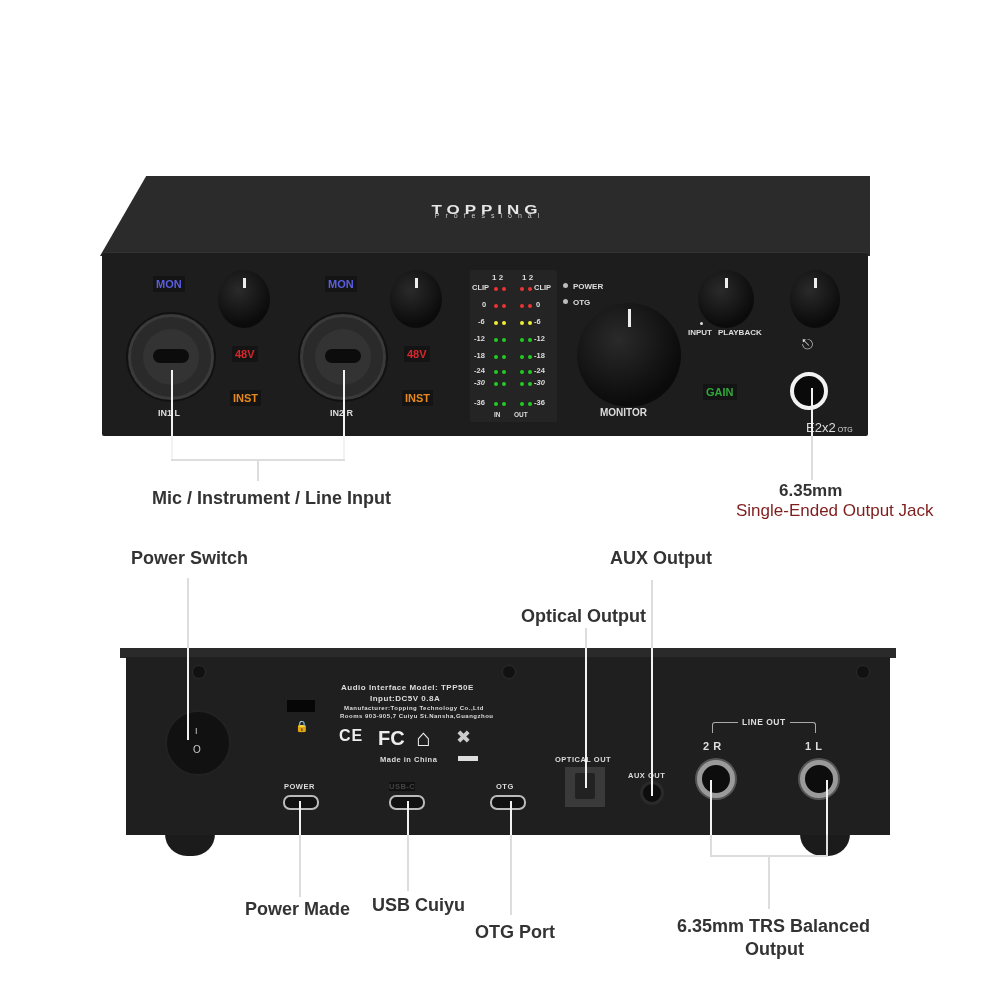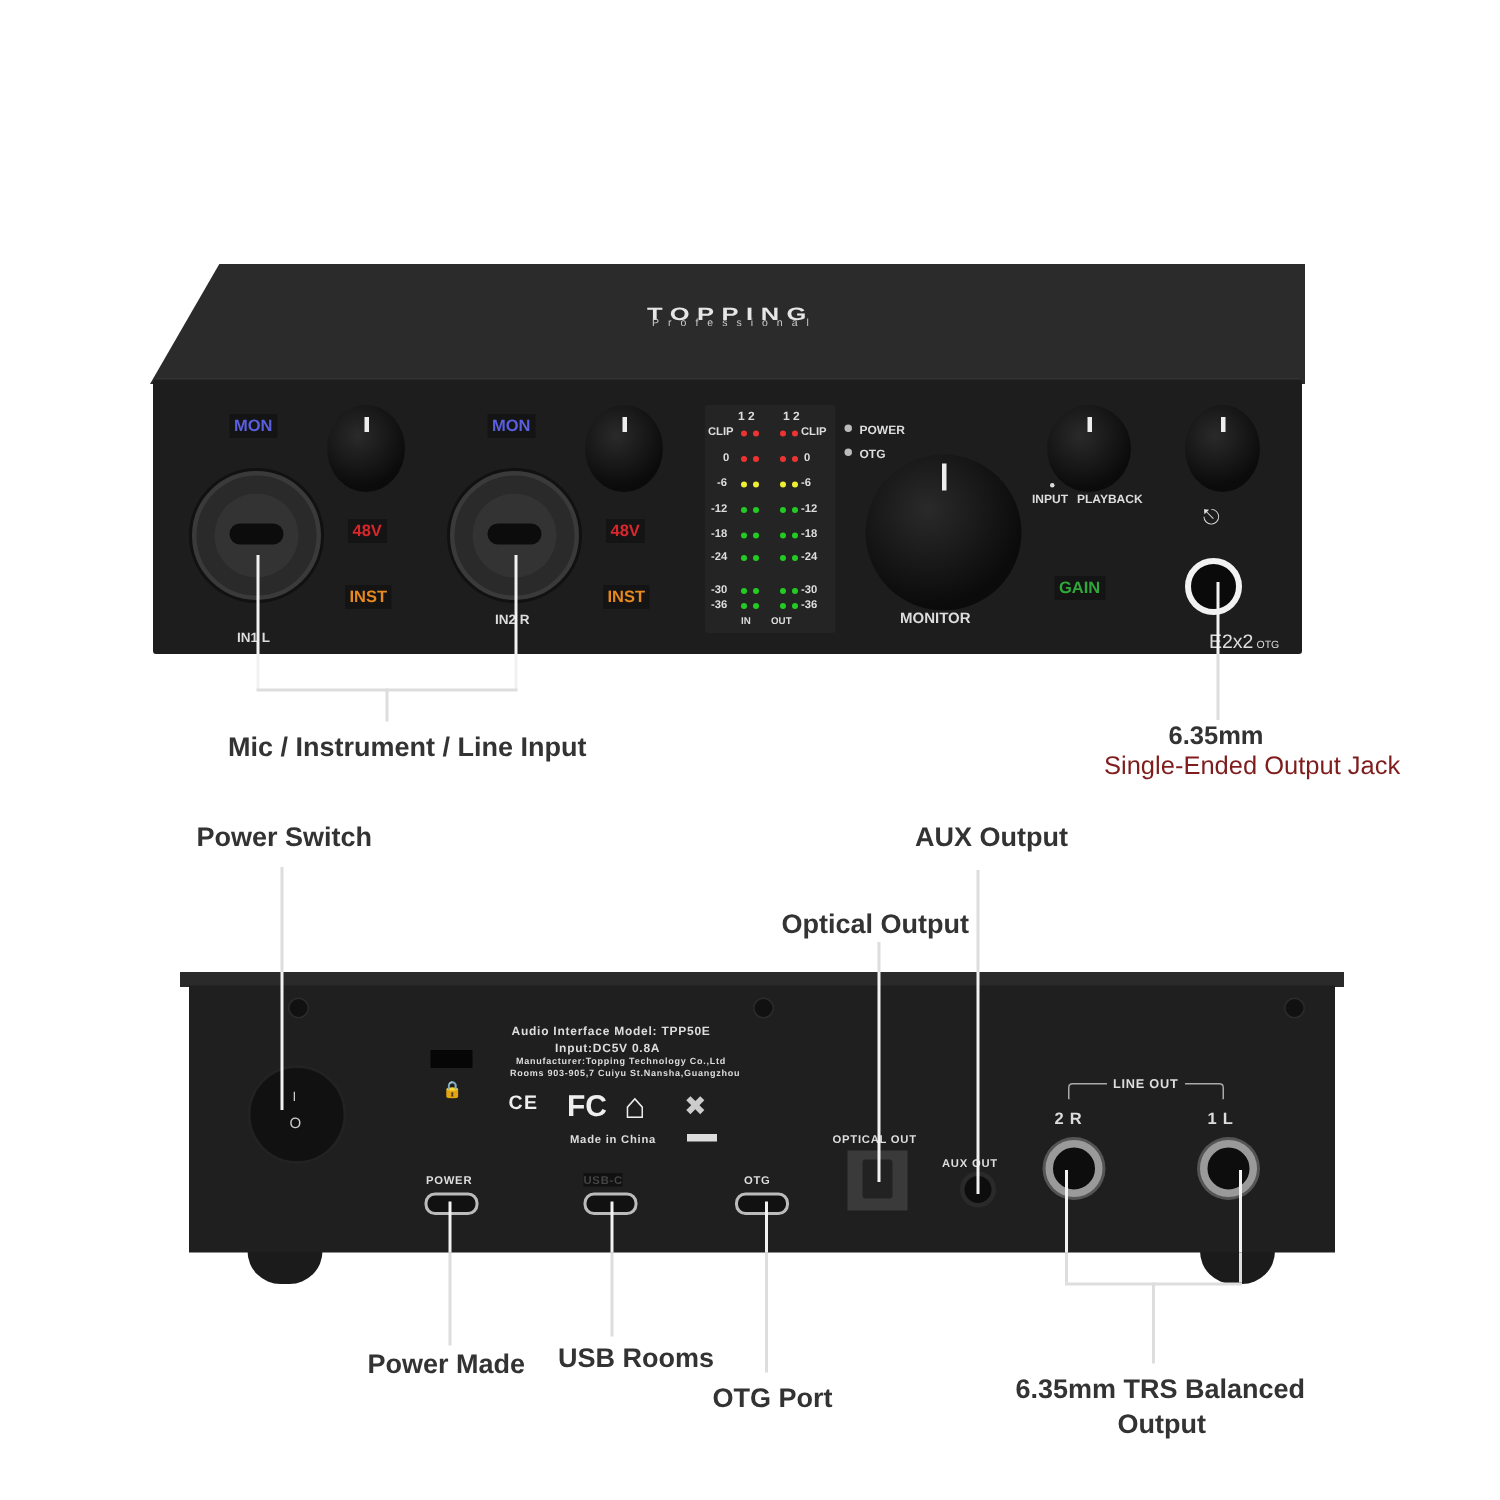--- a/index.html
+++ b/index.html
@@ -118,7 +118,7 @@
         <span class="dot" style="left:58px;background:#2c2;"></span>
         <span class="abs" style="left:64px;">-24</span>
       </div>
-    <div class="mrow" style="top:118px;">
+    <div class="mrow" style="top:108px;font-style:italic;">
         <span class="abs" style="left:4px;">-30</span>
         <span class="dot" style="left:24px;background:#2c2;"></span>
         <span class="dot" style="left:32px;background:#2c2;"></span>

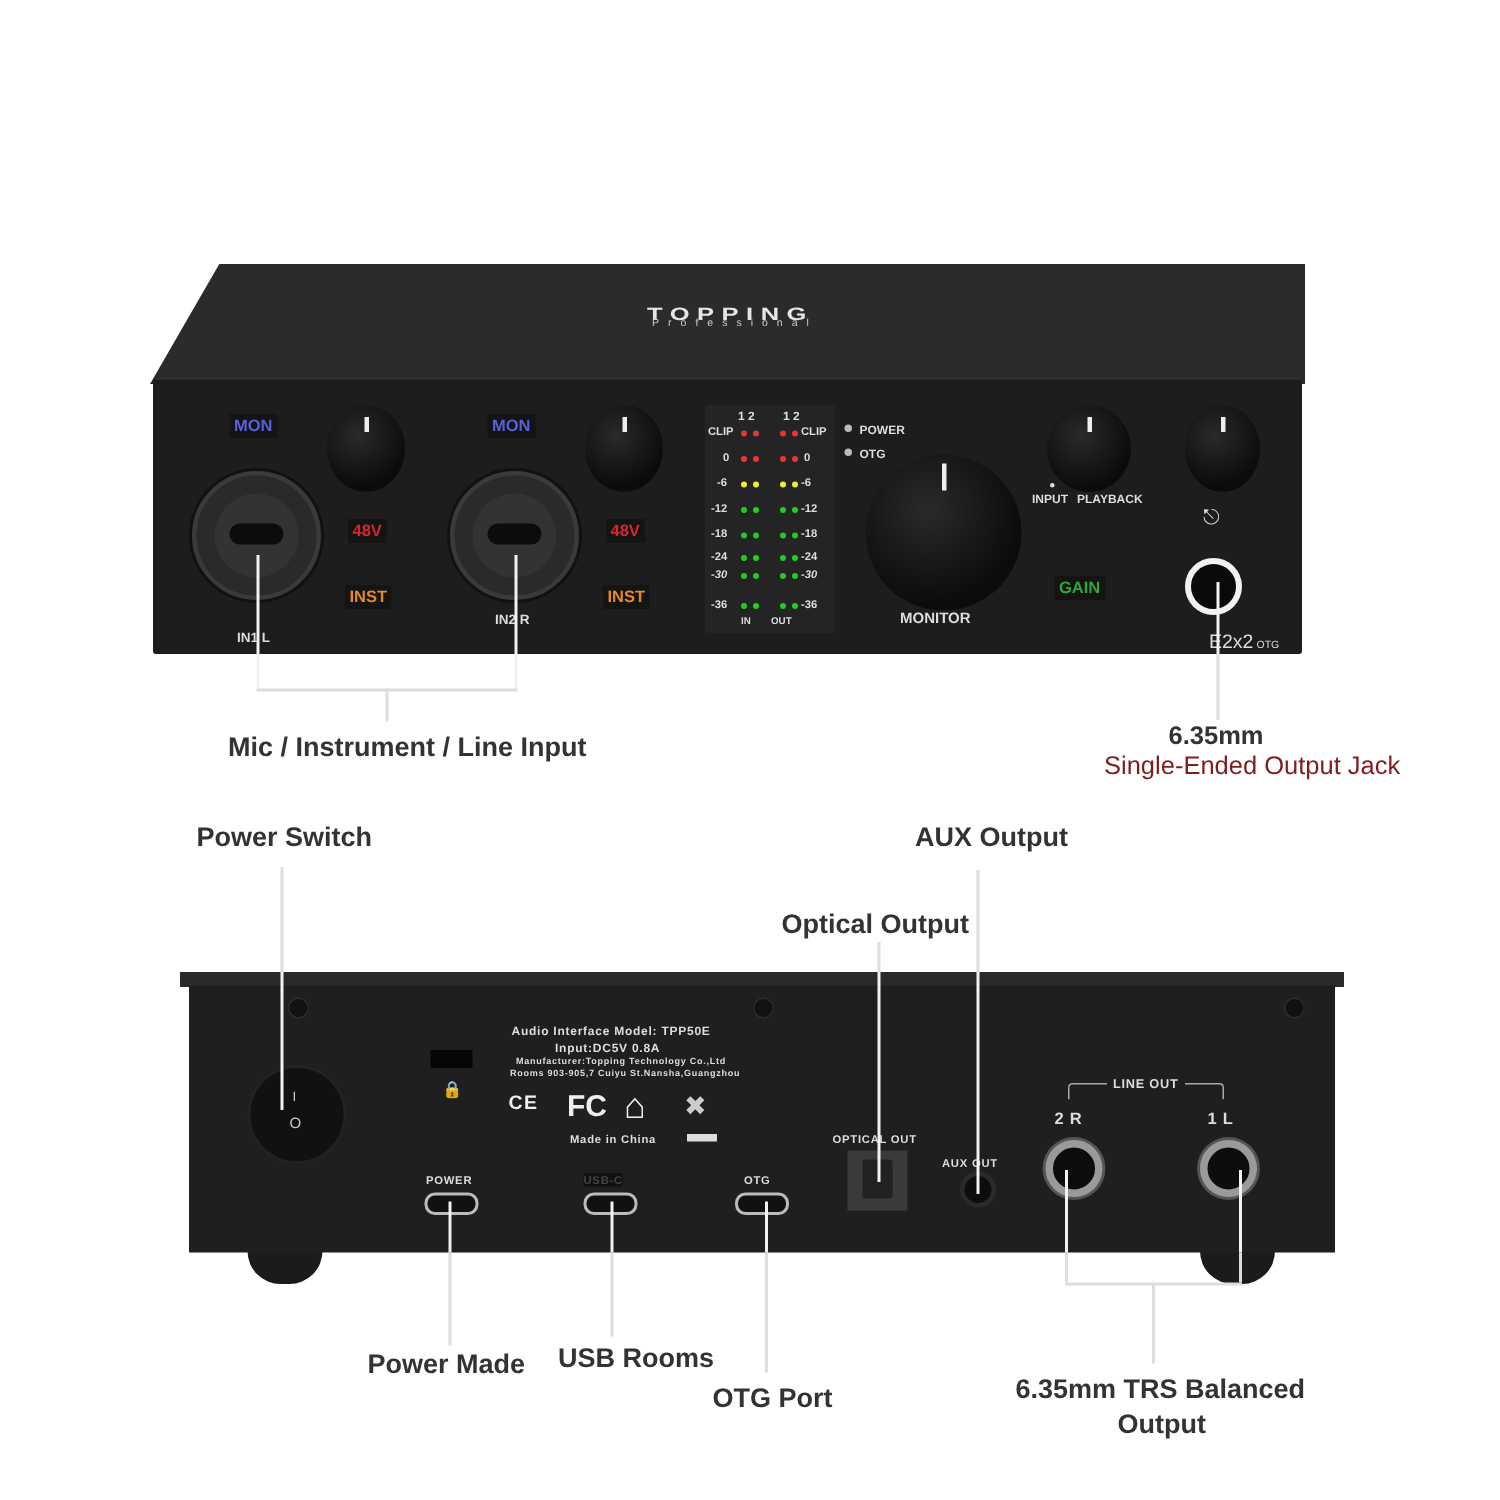--- a/index.html
+++ b/index.html
@@ -53,7 +53,7 @@
     </div>
   <div class="btnlbl" style="left:232px;top:346px;color:#d8262c;">48V</div>
   <div class="btnlbl" style="left:230px;top:390px;color:#e8891e;">INST</div>
-  <div class="tiny" style="left:158px;top:408px;font-size:9px;margin-top:12px;">IN1 L</div>
+  <div class="tiny" style="left:158px;top:408px;font-size:9px;">IN1 L</div>
 
   <div class="btnlbl" style="left:325px;top:276px;color:#5a5fe0;">MON</div>
   <div class="knob" style="left:390px;top:270px;width:52px;height:58px;">

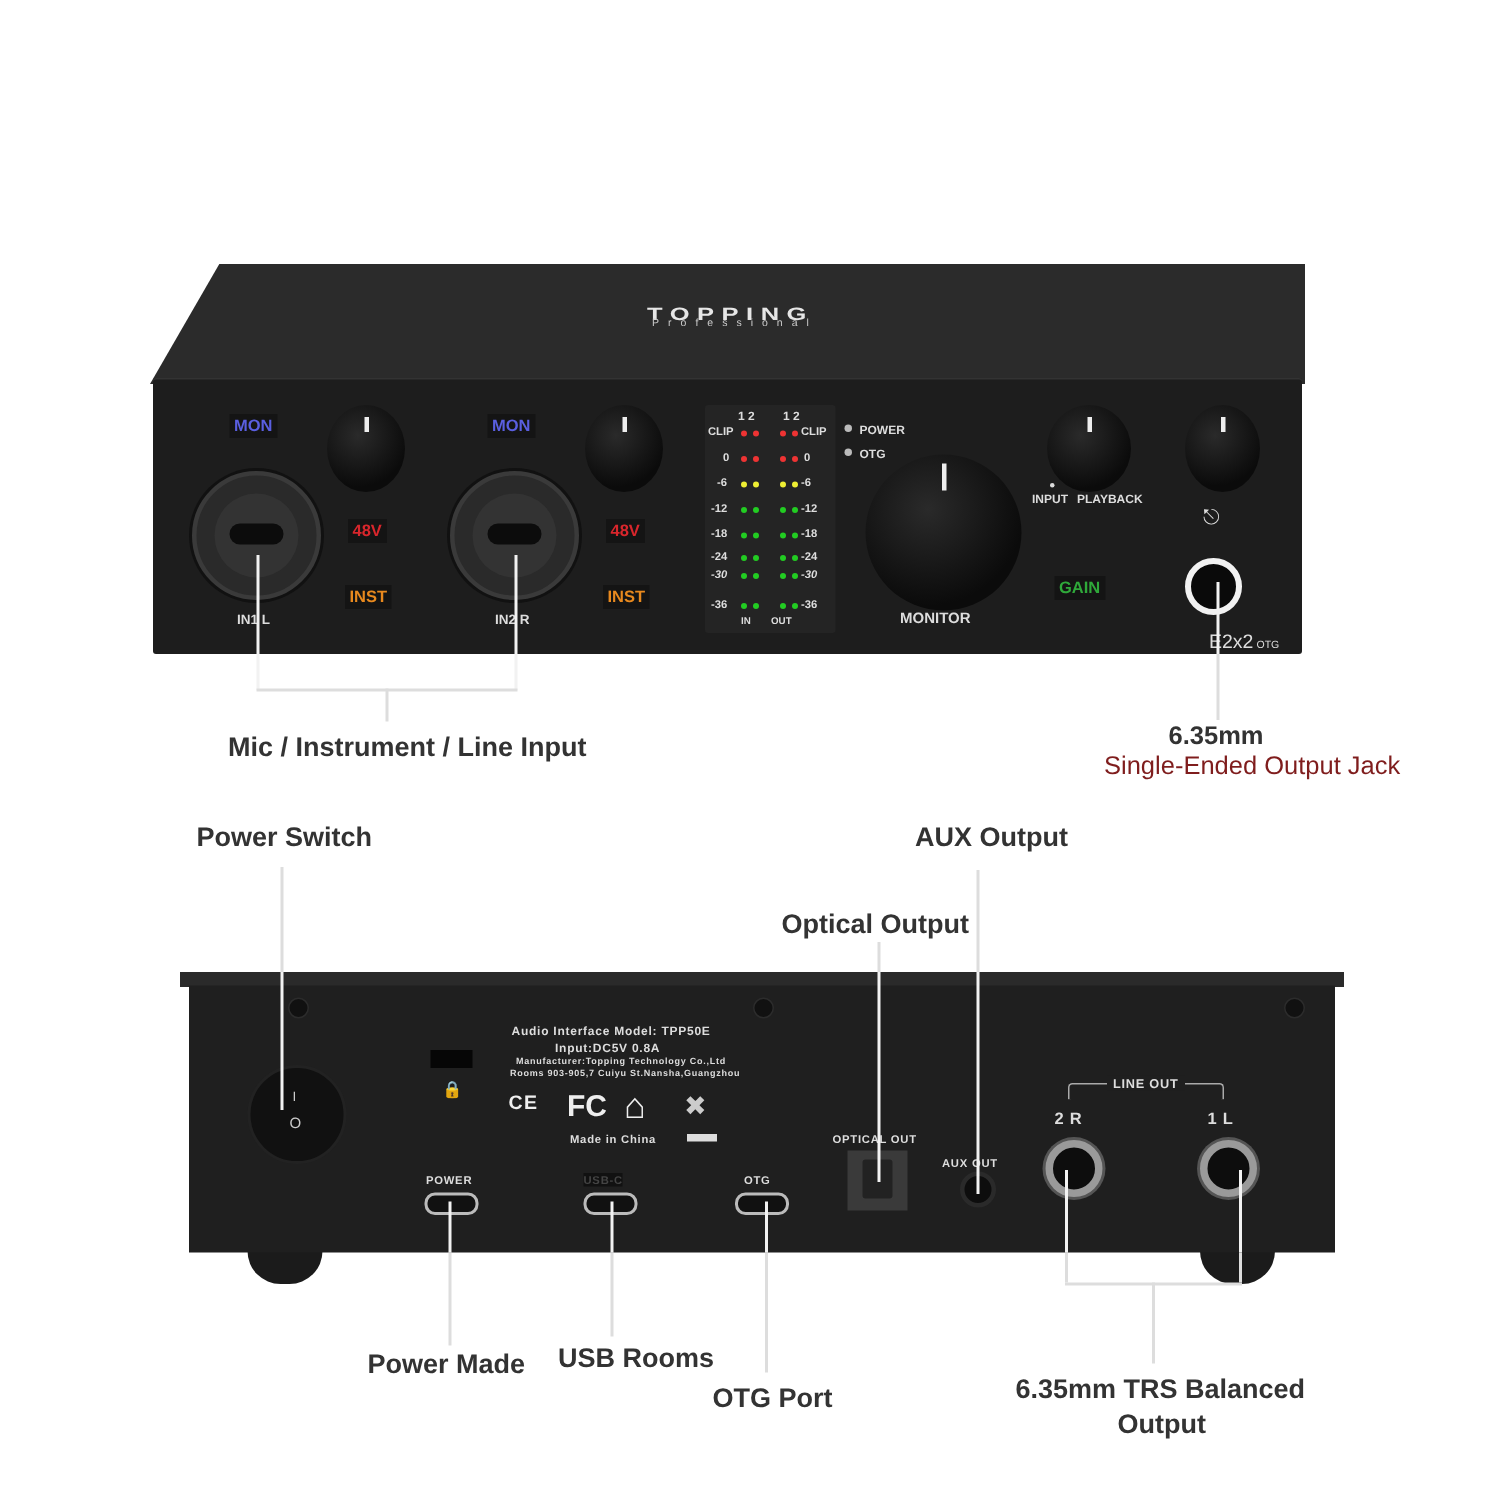--- a/index.html
+++ b/index.html
@@ -196,7 +196,7 @@
   <div class="rtxt" style="left:370px;top:694px;font-size:8px;">Input:DC5V    0.8A</div>
   <div class="rtxt" style="left:344px;top:705px;font-size:6px;">Manufacturer:Topping Technology Co.,Ltd</div>
   <div class="rtxt" style="left:340px;top:713px;font-size:6px;">Rooms 903-905,7 Cuiyu St.Nansha,Guangzhou</div>
-  <div class="abs" style="left:339px;top:727px;color:#eee;font-size:13px;font-weight:bold;letter-spacing:1px;">CE</div>
+  <div class="abs" style="left:339px;top:727px;color:#eee;font-size:16px;font-weight:bold;letter-spacing:1px;">CE</div>
   <div class="abs" style="left:378px;top:727px;color:#eee;font-size:20px;font-weight:bold;">FC</div>
   <div class="abs" style="left:416px;top:724px;color:#eee;font-size:24px;">⌂</div>
   <div class="abs" style="left:456px;top:726px;color:#ccc;font-size:18px;">✖</div>

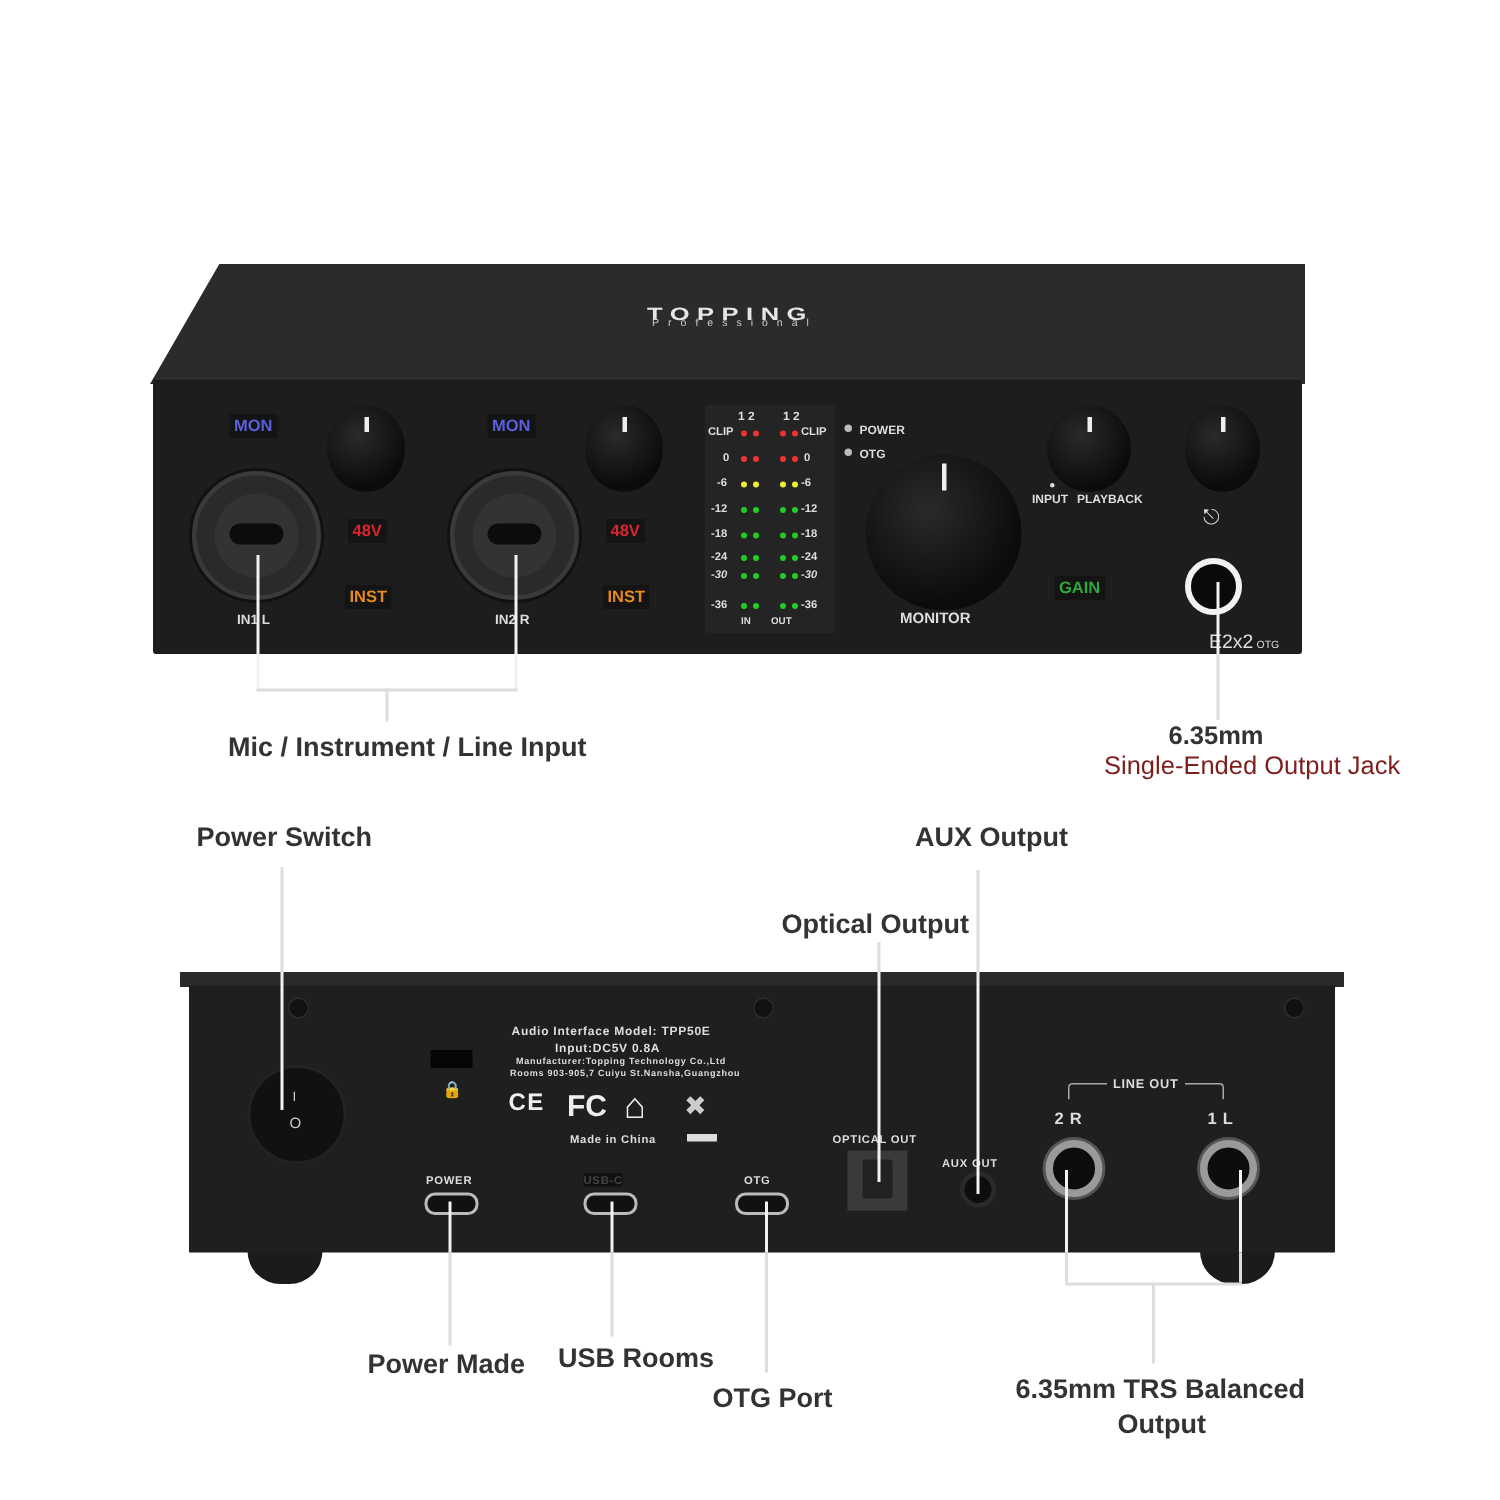--- a/index.html
+++ b/index.html
@@ -248,7 +248,7 @@
 <div class="callout" style="left:610px;top:548px;text-align:right;">AUX Output</div>
 <div class="callout" style="left:521px;top:606px;">Optical Output</div>
 <div class="callout" style="left:245px;top:899px;">Power Made</div>
-<div class="callout" style="left:372px;top:895px;">USB Rooms</div>
+<div class="callout" style="left:372px;top:895px;">USB Cuiyu</div>
 <div class="callout" style="left:475px;top:922px;">OTG Port</div>
 <div class="callout" style="left:677px;top:916px;">6.35mm TRS Balanced</div>
 <div class="callout" style="left:745px;top:939px;">Output</div>

